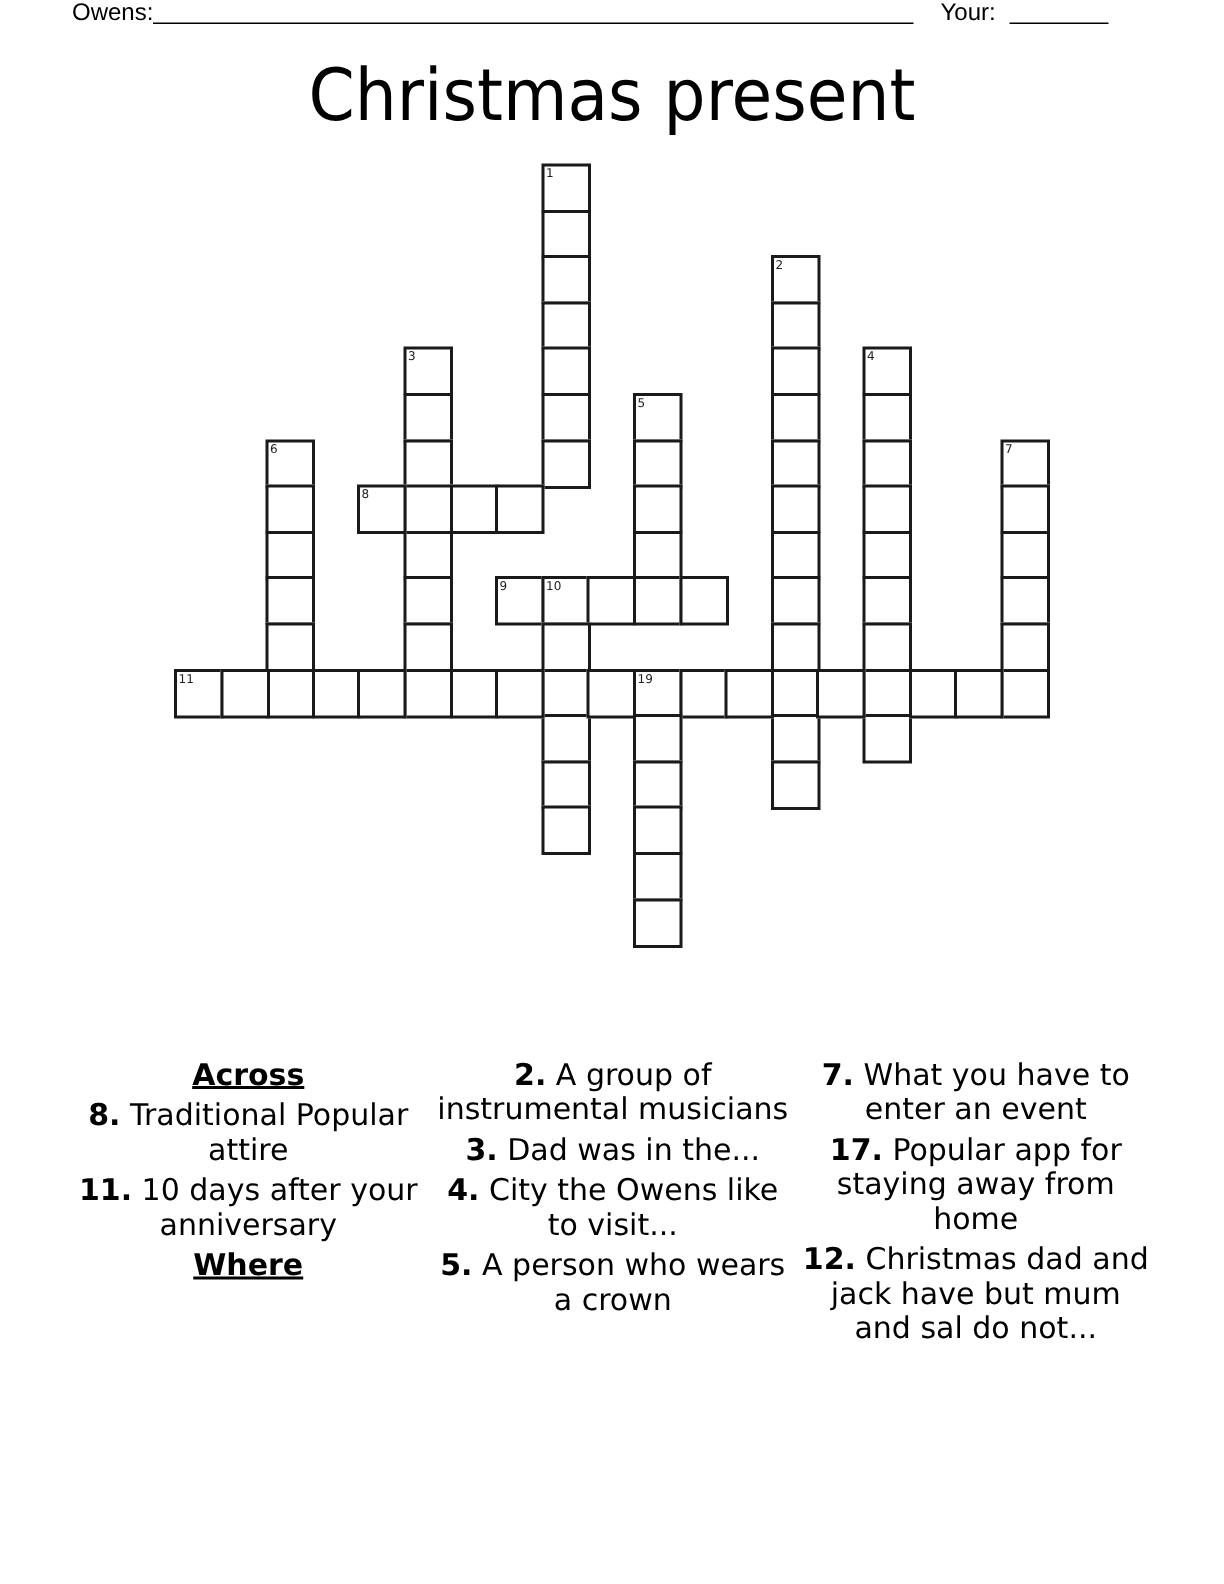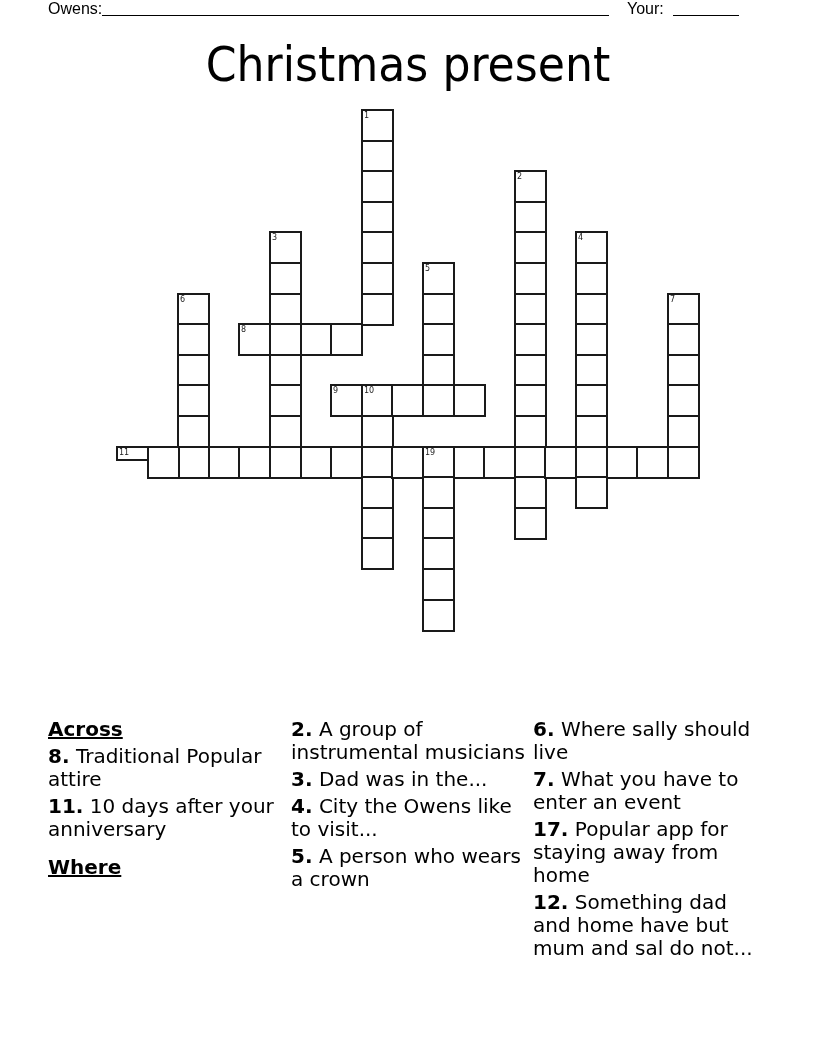--- a/index.html
+++ b/index.html
@@ -139,7 +139,7 @@
     <div class="cell" style="left: 361px; top: 476px; width: 33px; height: 33px;"></div>
     <div class="cell" style="left: 361px; top: 507px; width: 33px; height: 33px;"></div>
     <div class="cell" style="left: 361px; top: 537px; width: 33px; height: 33px;"></div>
-    <div class="cell" style="left: 116px; top: 446px; width: 33px; height: 15px;">
+    <div class="cell" style="left: 116px; top: 446px; width: 33px; height: 33px;">
       <span class="num">11</span>
     </div>
     <div class="cell" style="left: 147px; top: 446px; width: 33px; height: 33px;"></div>

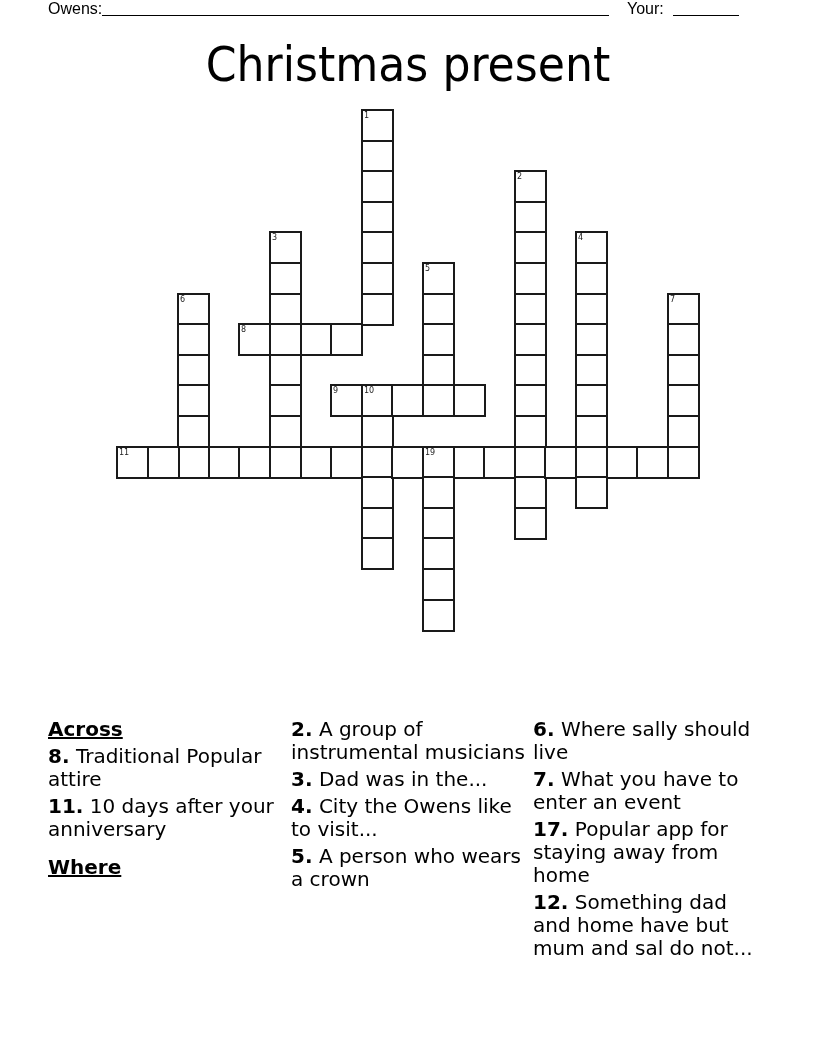--- a/index.html
+++ b/index.html
@@ -33,7 +33,7 @@
     position: absolute; top: 700px; left: 48px; width: 740px;
     font-family: "DejaVu Sans", sans-serif; font-size: 20px; line-height: 23px;
   }
-  .clue-col { position: absolute; top: 18px; width: 235px; }
+  .clue-col { position: absolute; top: 5px; width: 235px; text-align: center; }
   .clue-col.c1 { left: 0; }
   .clue-col.c2 { left: 243px; }
   .clue-col.c3 { left: 485px; }

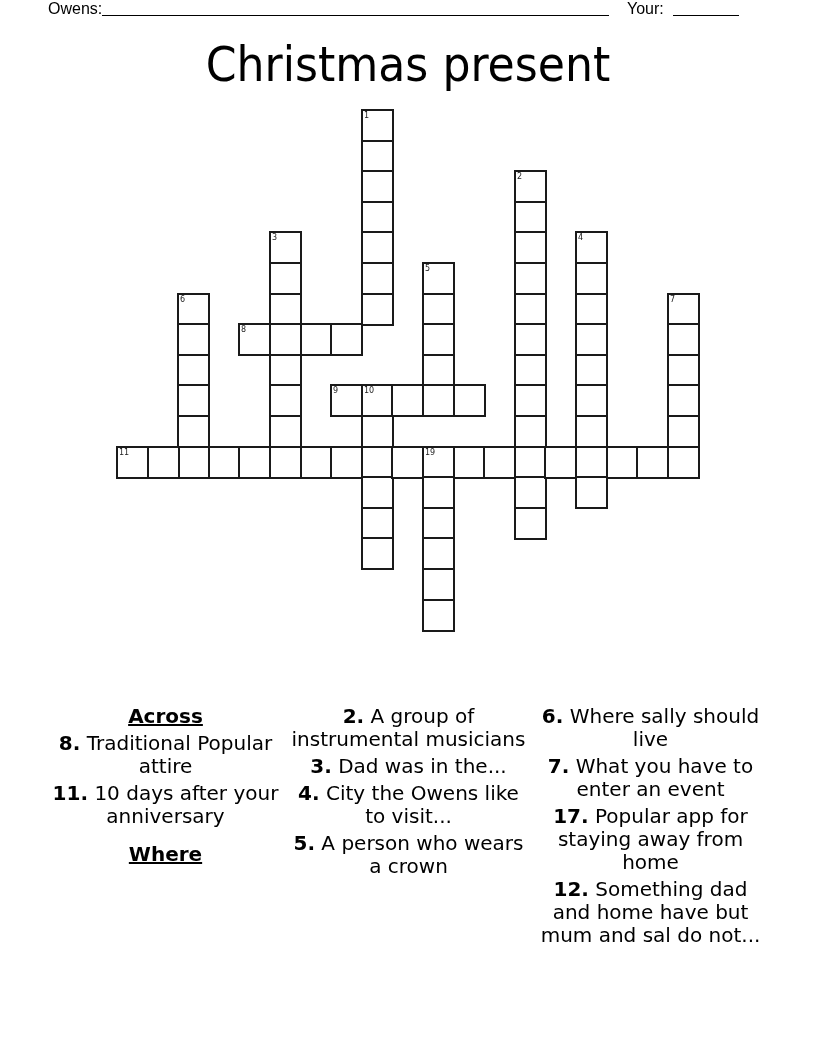--- a/index.html
+++ b/index.html
@@ -177,7 +177,6 @@
     <span class="clue"><span class="cnum">5.</span> <span>A person who wears a crown</span></span>
   </div>
   <div class="clue-col c3">
-    <span class="clue"><span class="cnum">6.</span> <span>Where sally should live</span></span>
     <span class="clue"><span class="cnum">7.</span> <span>What you have to enter an event</span></span>
     <span class="clue"><span class="cnum">17.</span> <span>Popular app for staying away from home</span></span>
     <span class="clue"><span class="cnum">12.</span> <span>Something dad and home have but mum and sal do not...</span></span>

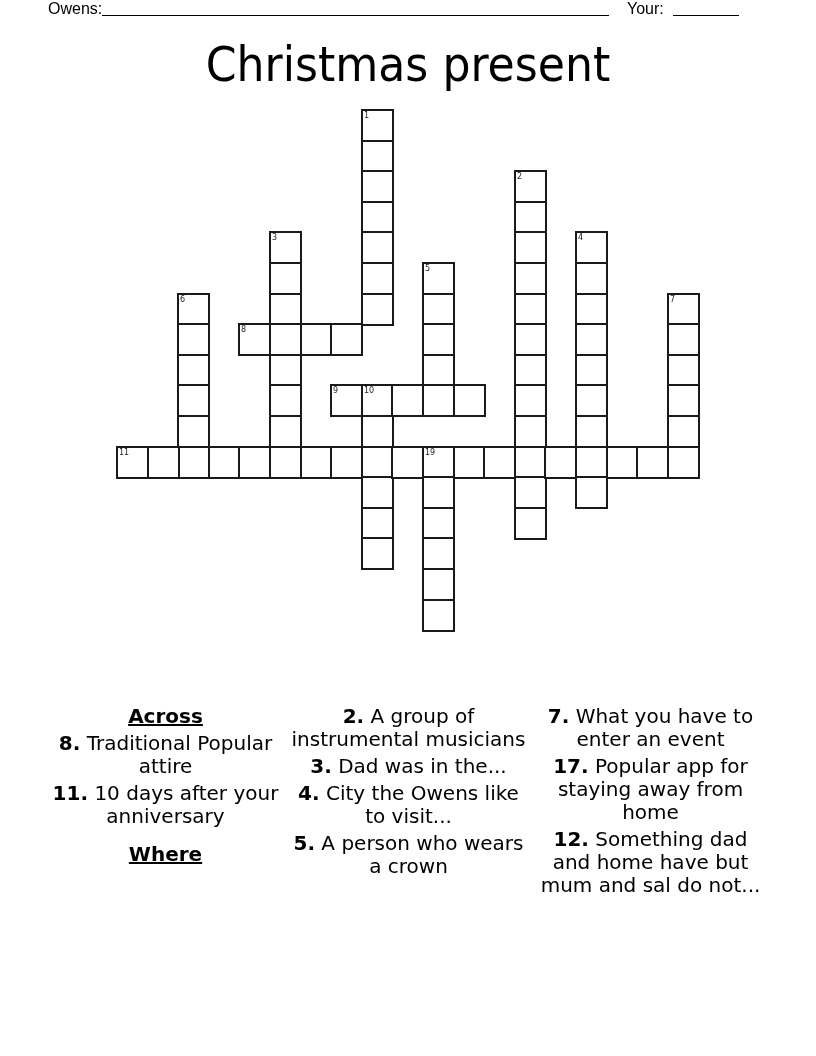--- a/index.html
+++ b/index.html
@@ -167,7 +167,7 @@
   <div class="clue-col c1">
     <span class="clue-heading">Across</span>
     <span class="clue"><span class="cnum">8.</span> <span>Traditional Popular attire</span></span>
-    <span class="clue" style="margin-bottom:15px"><span class="cnum">11.</span> <span>10 days after your anniversary</span></span>
+    <span class="clue" style="margin-bottom:4px"><span class="cnum">11.</span> <span>10 days after your anniversary</span></span>
     <span class="clue-heading">Where</span>
   </div>
   <div class="clue-col c2">

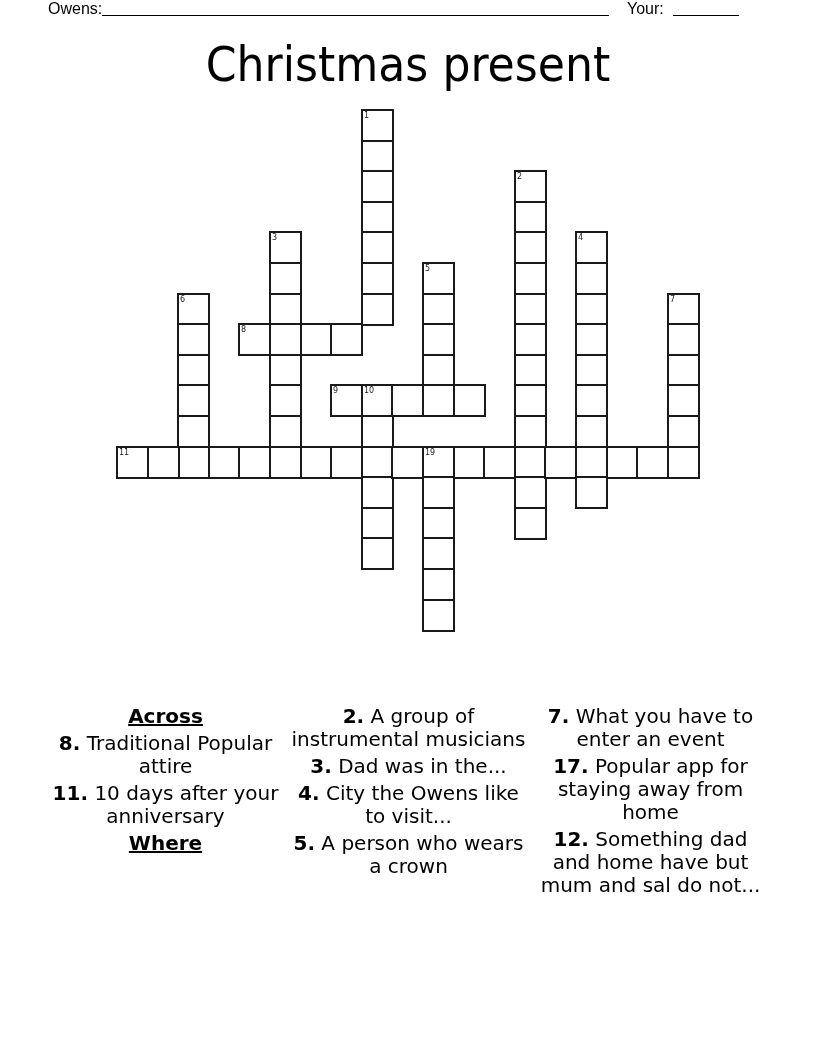--- a/index.html
+++ b/index.html
@@ -179,7 +179,7 @@
   <div class="clue-col c3">
     <span class="clue"><span class="cnum">7.</span> <span>What you have to enter an event</span></span>
     <span class="clue"><span class="cnum">17.</span> <span>Popular app for staying away from home</span></span>
-    <span class="clue"><span class="cnum">12.</span> <span>Something dad and home have but mum and sal do not...</span></span>
+    <span class="clue"><span class="cnum">12.</span> <span>Christmas dad and jack have but mum and sal do not...</span></span>
   </div>
 </div>
 

